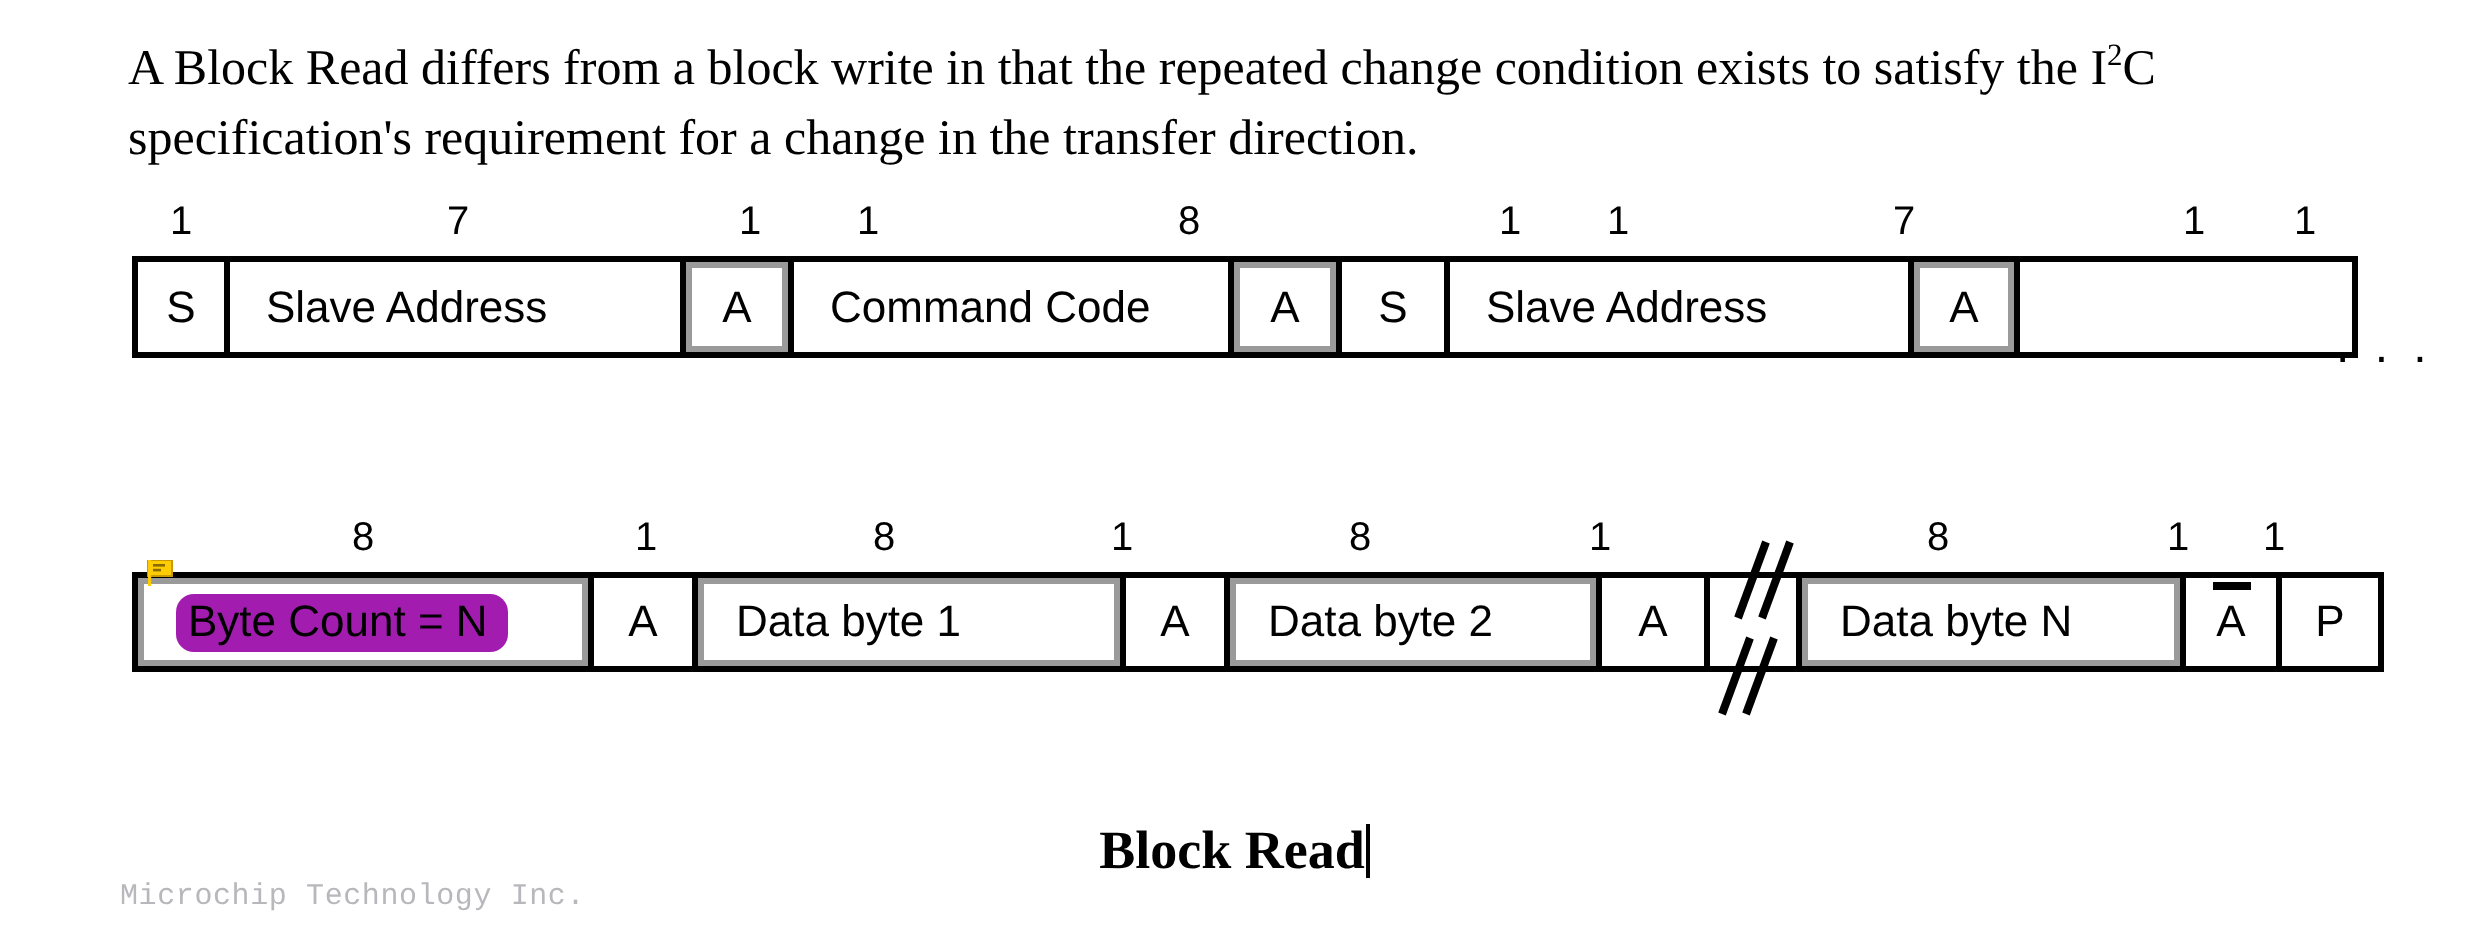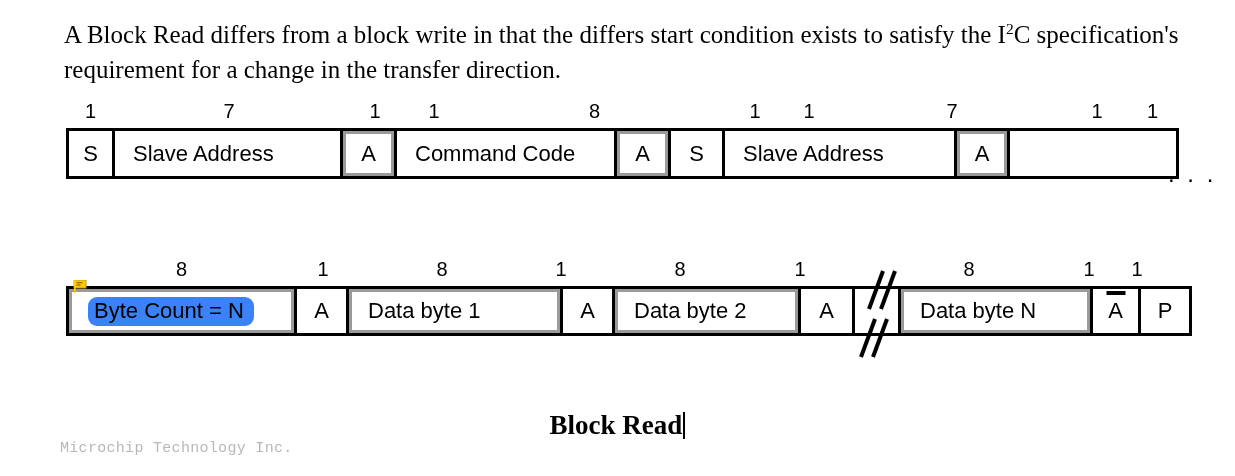--- a/index.html
+++ b/index.html
@@ -155,7 +155,7 @@
 </head>
 <body>
 
-<div id="intro"><span>A Block Read differs from a block write in that the differs start condition exists to satisfy the I</span><sup>2</sup><span>C specification's requirement for a change in the transfer direction.</span></div>
+<div id="intro"><span>A Block Read differs from a block write in that the repeated change condition exists to satisfy the I</span><sup>2</sup><span>C specification's requirement for a change in the transfer direction.</span></div>
 
 <div class="diagram" id="row1-wrap">
   <div class="bitbar" id="row1-bits">

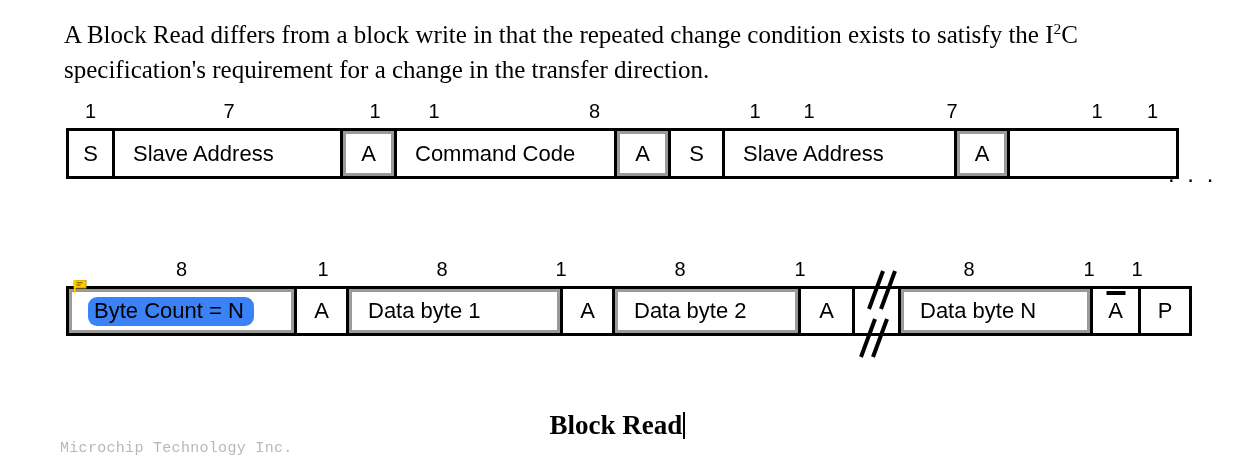--- a/index.html
+++ b/index.html
@@ -102,7 +102,7 @@
 
   
   .hl{
-    background:#3b82f6;
+    background:#a21caf;
     border-radius:9px;
     padding:1px 10px 2px 6px;
     color:#000;

